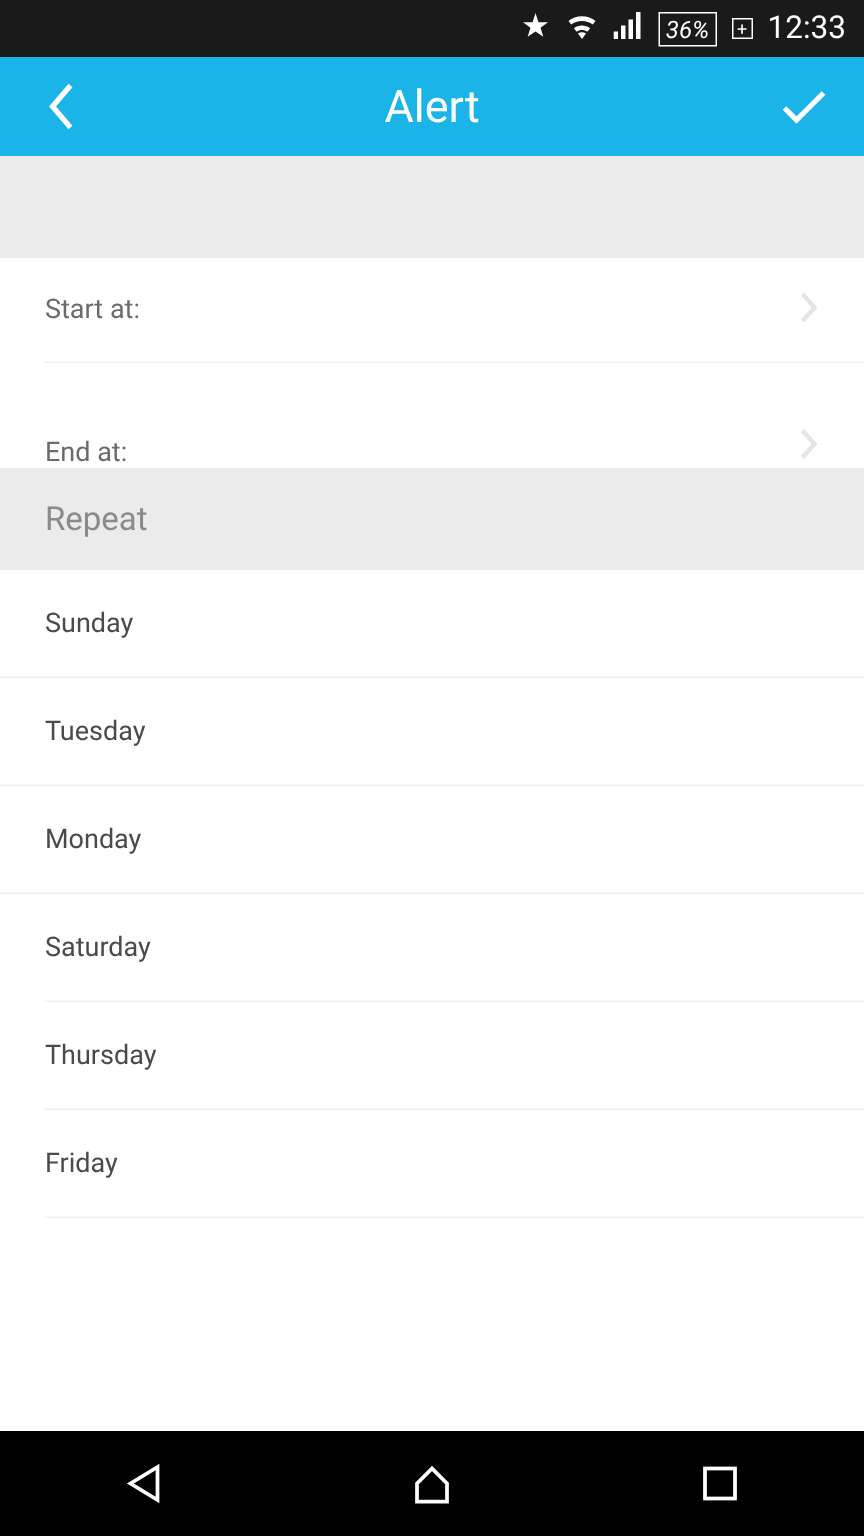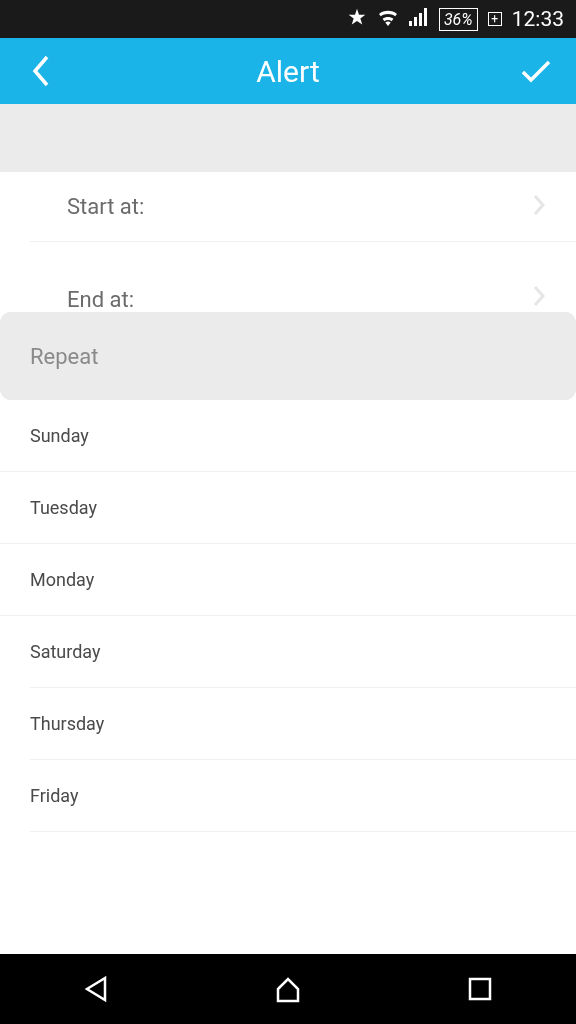--- a/index.html
+++ b/index.html
@@ -79,8 +79,7 @@
     }
     .row-label {
       color: #6b6b6b;
-      font-size: 22px;
-      margin-left: 37px;
+      font-size: 18px;
     }
     .section-header {
       height: 88px;

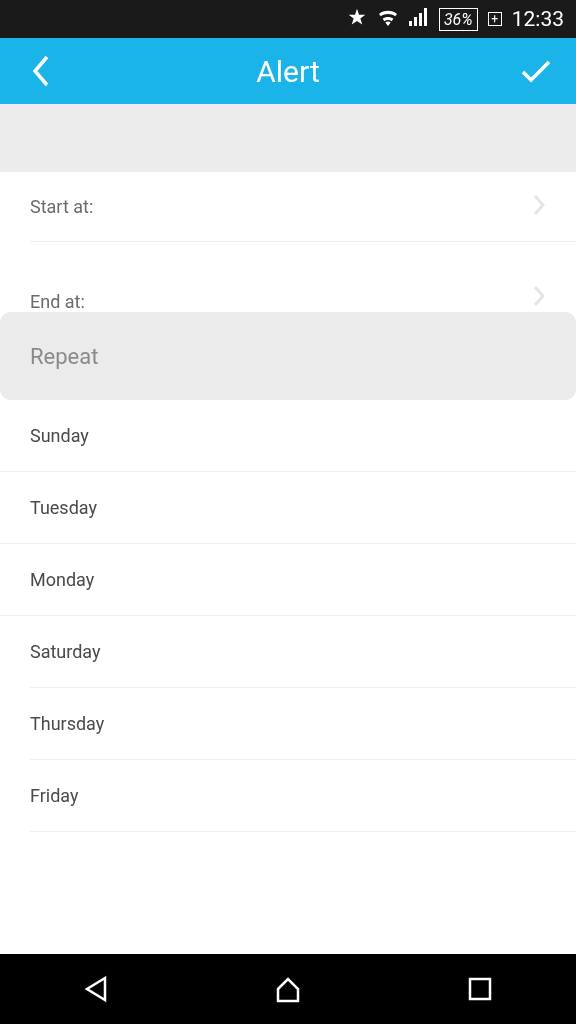--- a/index.html
+++ b/index.html
@@ -82,14 +82,13 @@
       font-size: 18px;
     }
     .section-header {
-      height: 88px;
+      height: 68px;
       background: #ebebeb;
       display: flex;
       align-items: center;
       padding: 0 30px;
       color: #8a8a8a;
       font-size: 22px;
-      border-radius: 11px;
     }
     .day-row {
       height: 72px;

